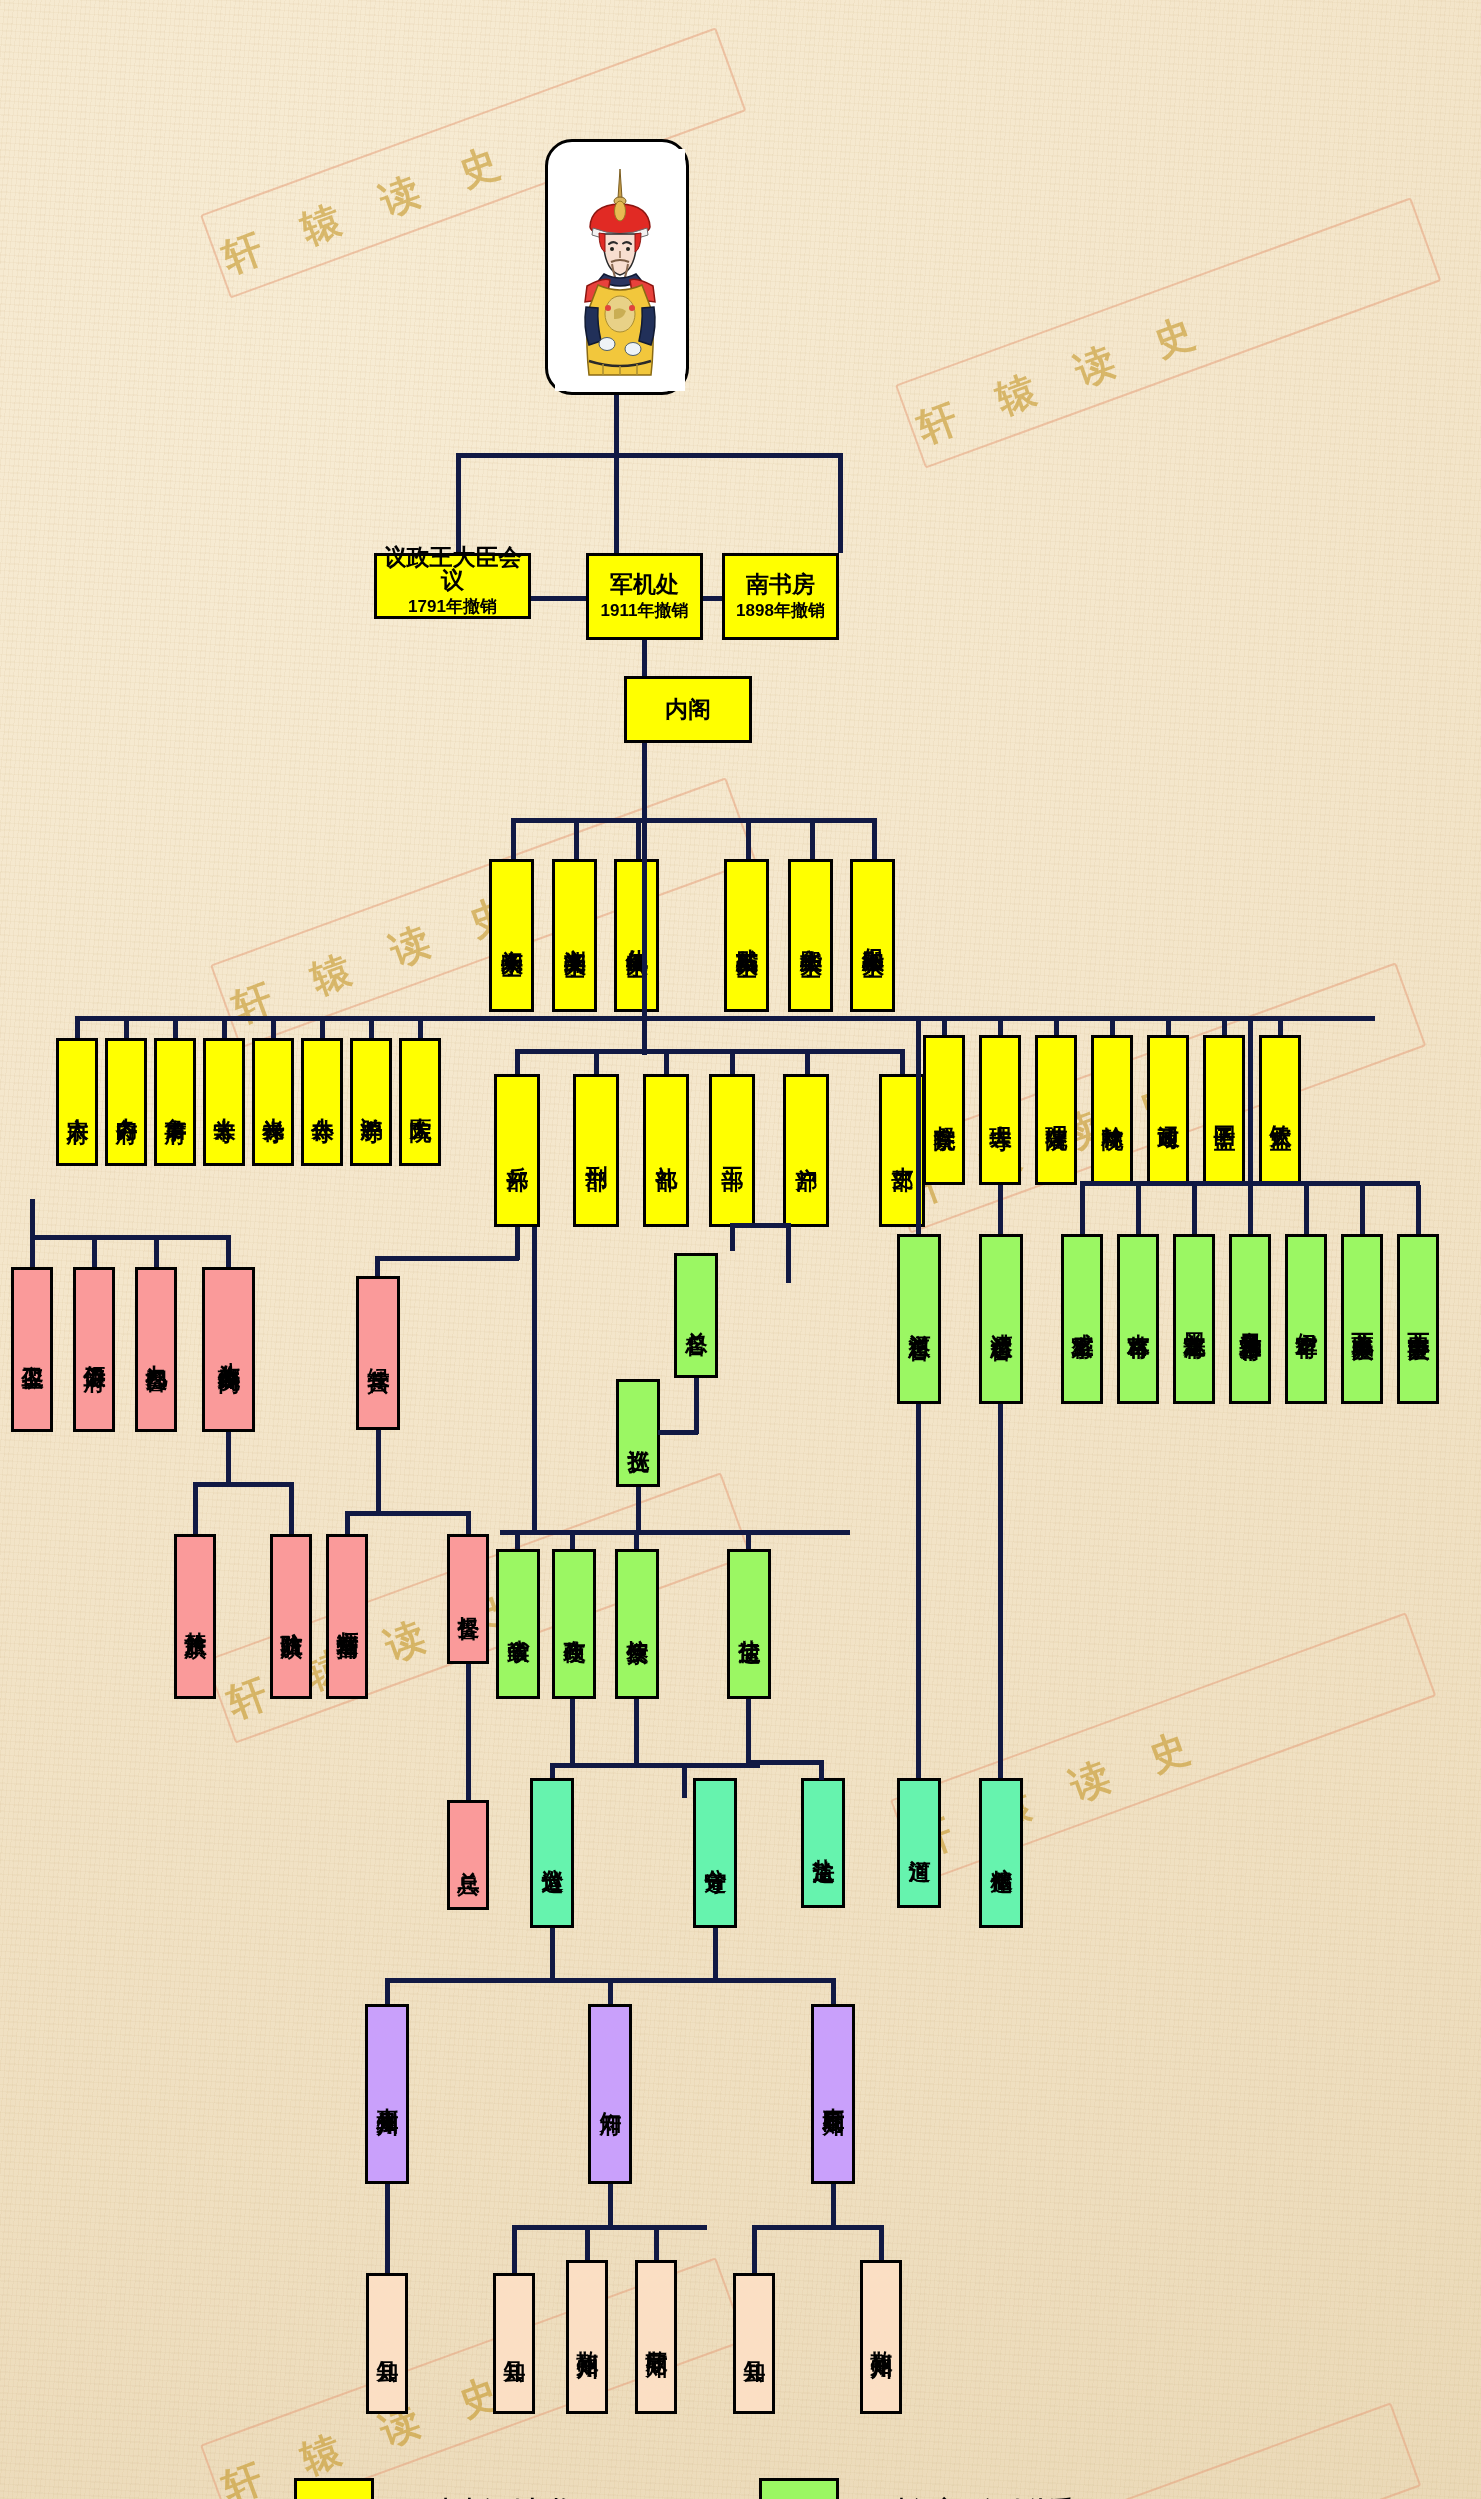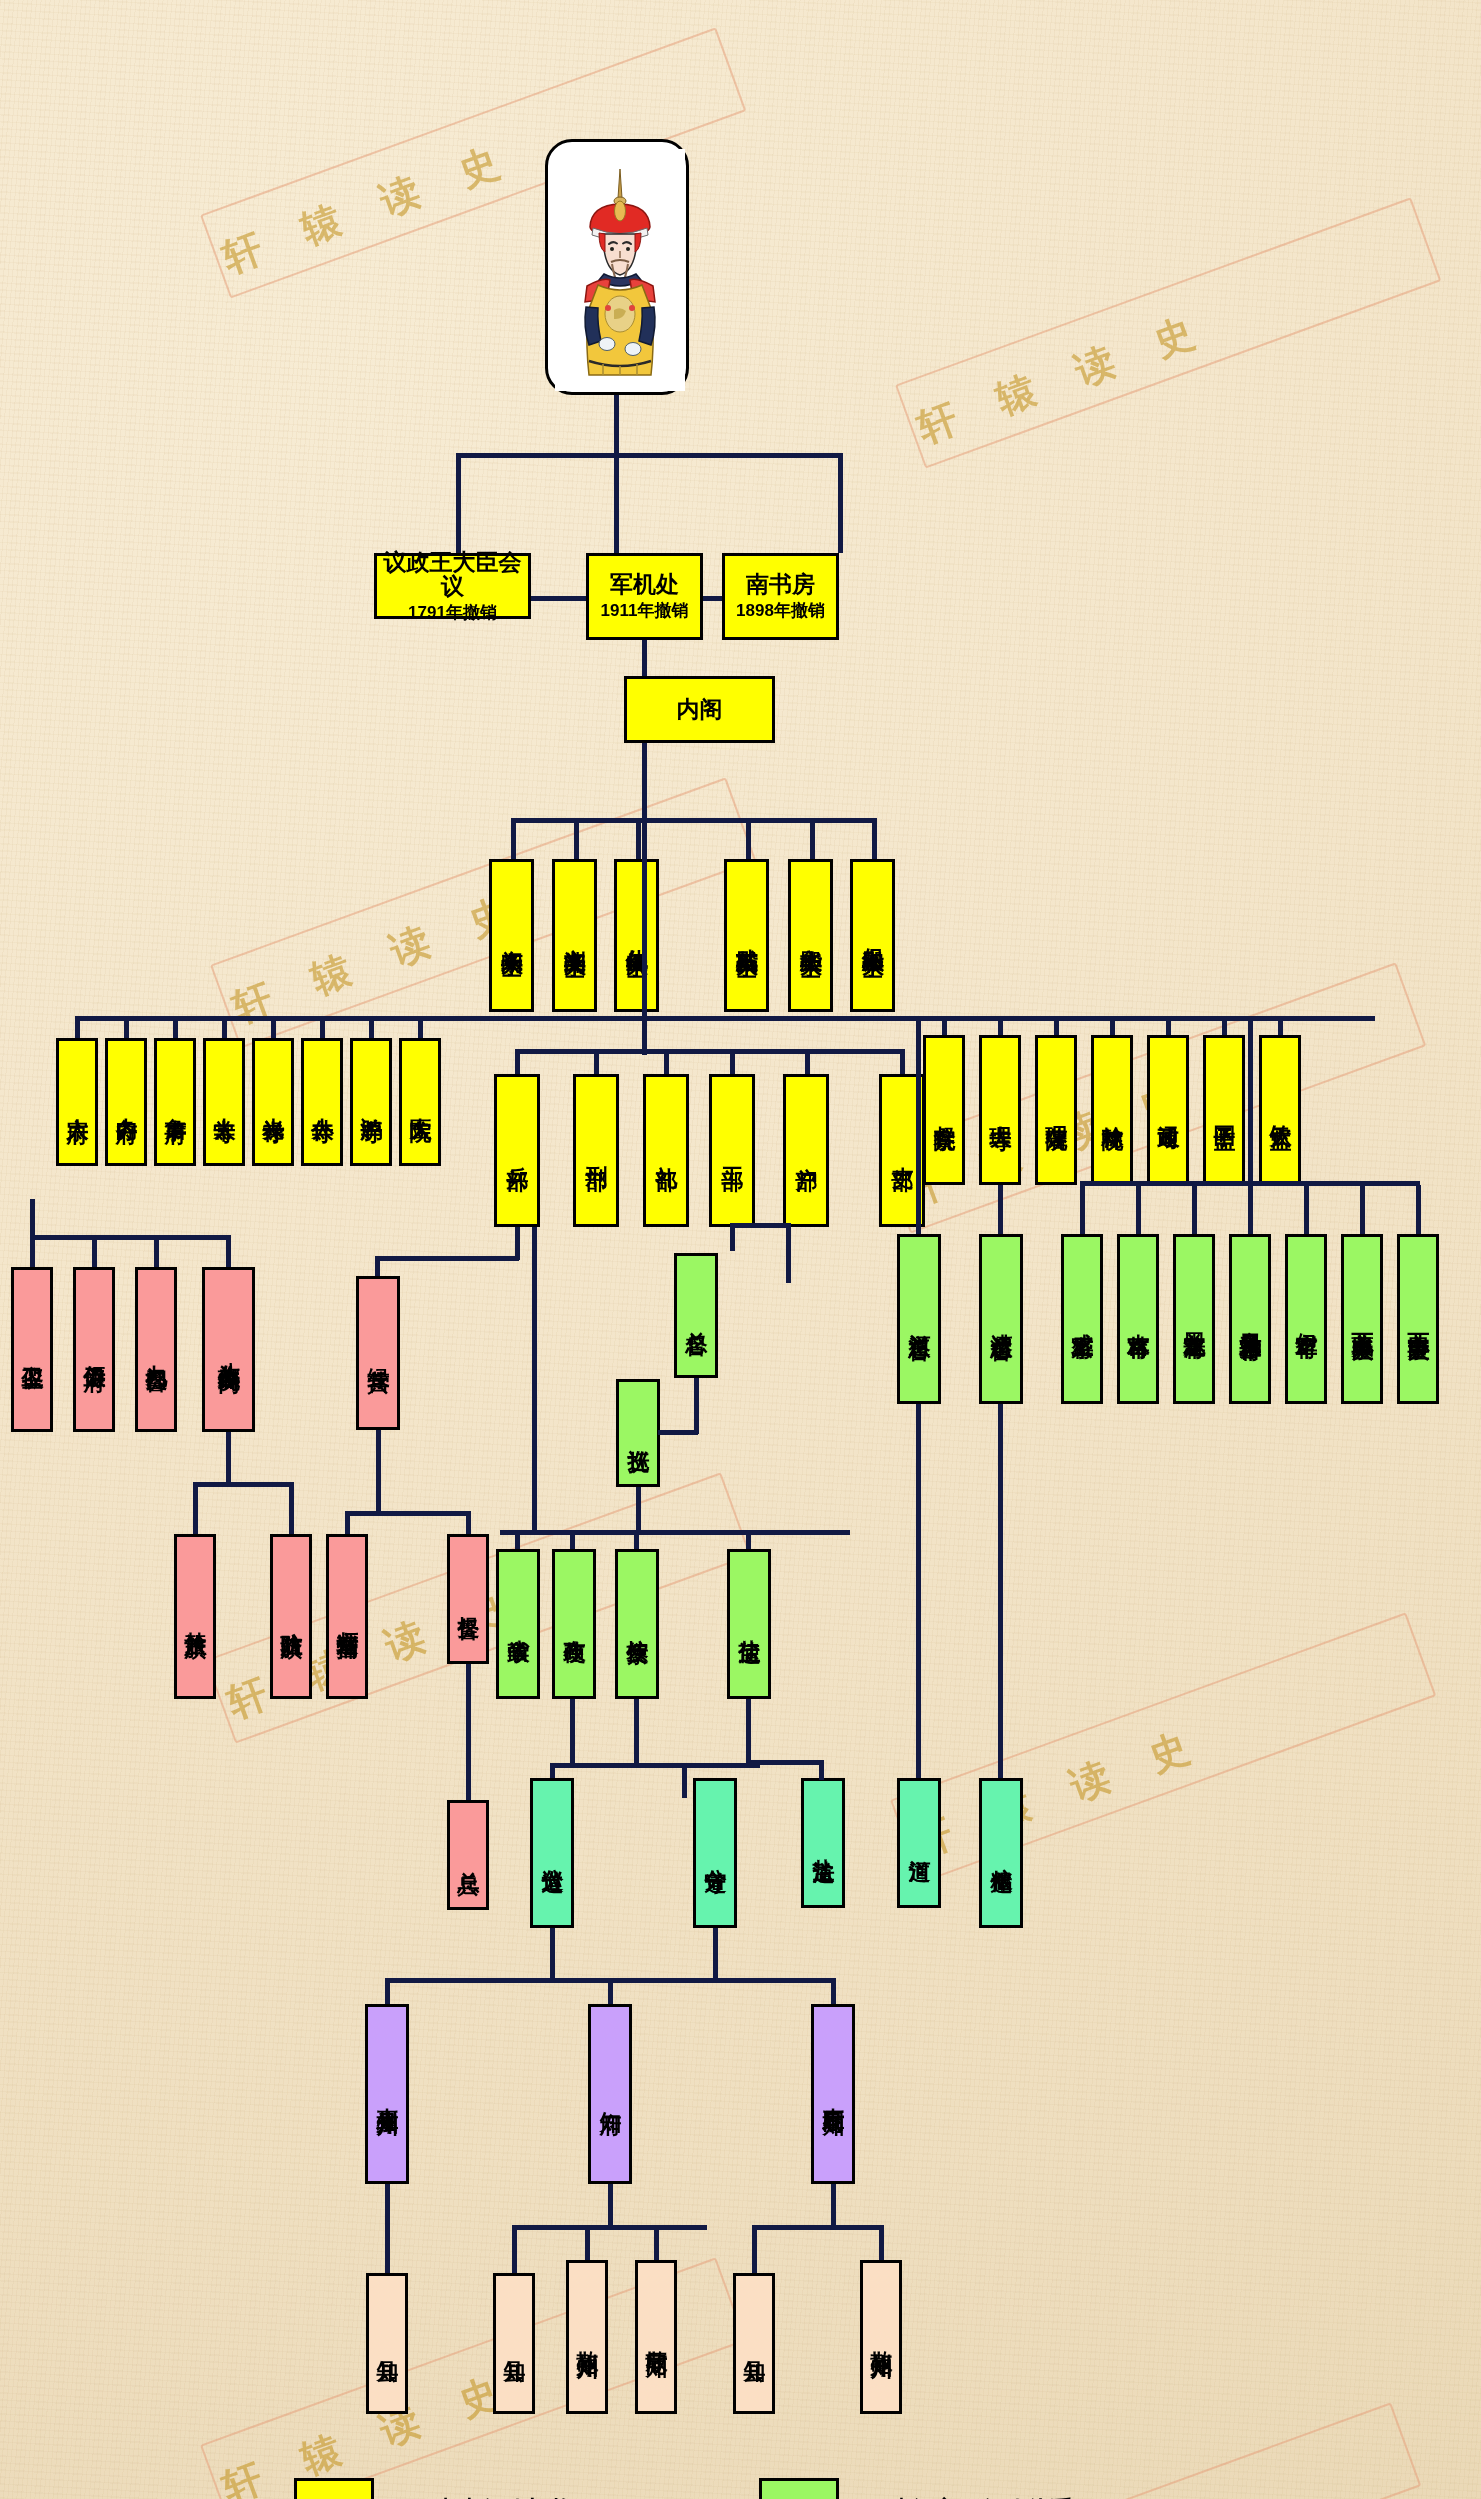--- a/index.html
+++ b/index.html
@@ -137,7 +137,7 @@
   <div class="ln" style="left:531px;top:596px;width:55px;height:4.5px;"></div>
   <div class="ln" style="left:648px;top:596px;width:74px;height:4.5px;"></div>
 
-  <div class="node yellow stack" style="left:374px;top:553px;width:157px;height:66px;">
+  <div class="node yellow stack" style="left:374px;top:553px;width:157px;height:66px;justify-content:flex-end;">
     <span class="n2">议政王大臣会议</span>
     <span class="sub">1791年撤销</span>
   </div>

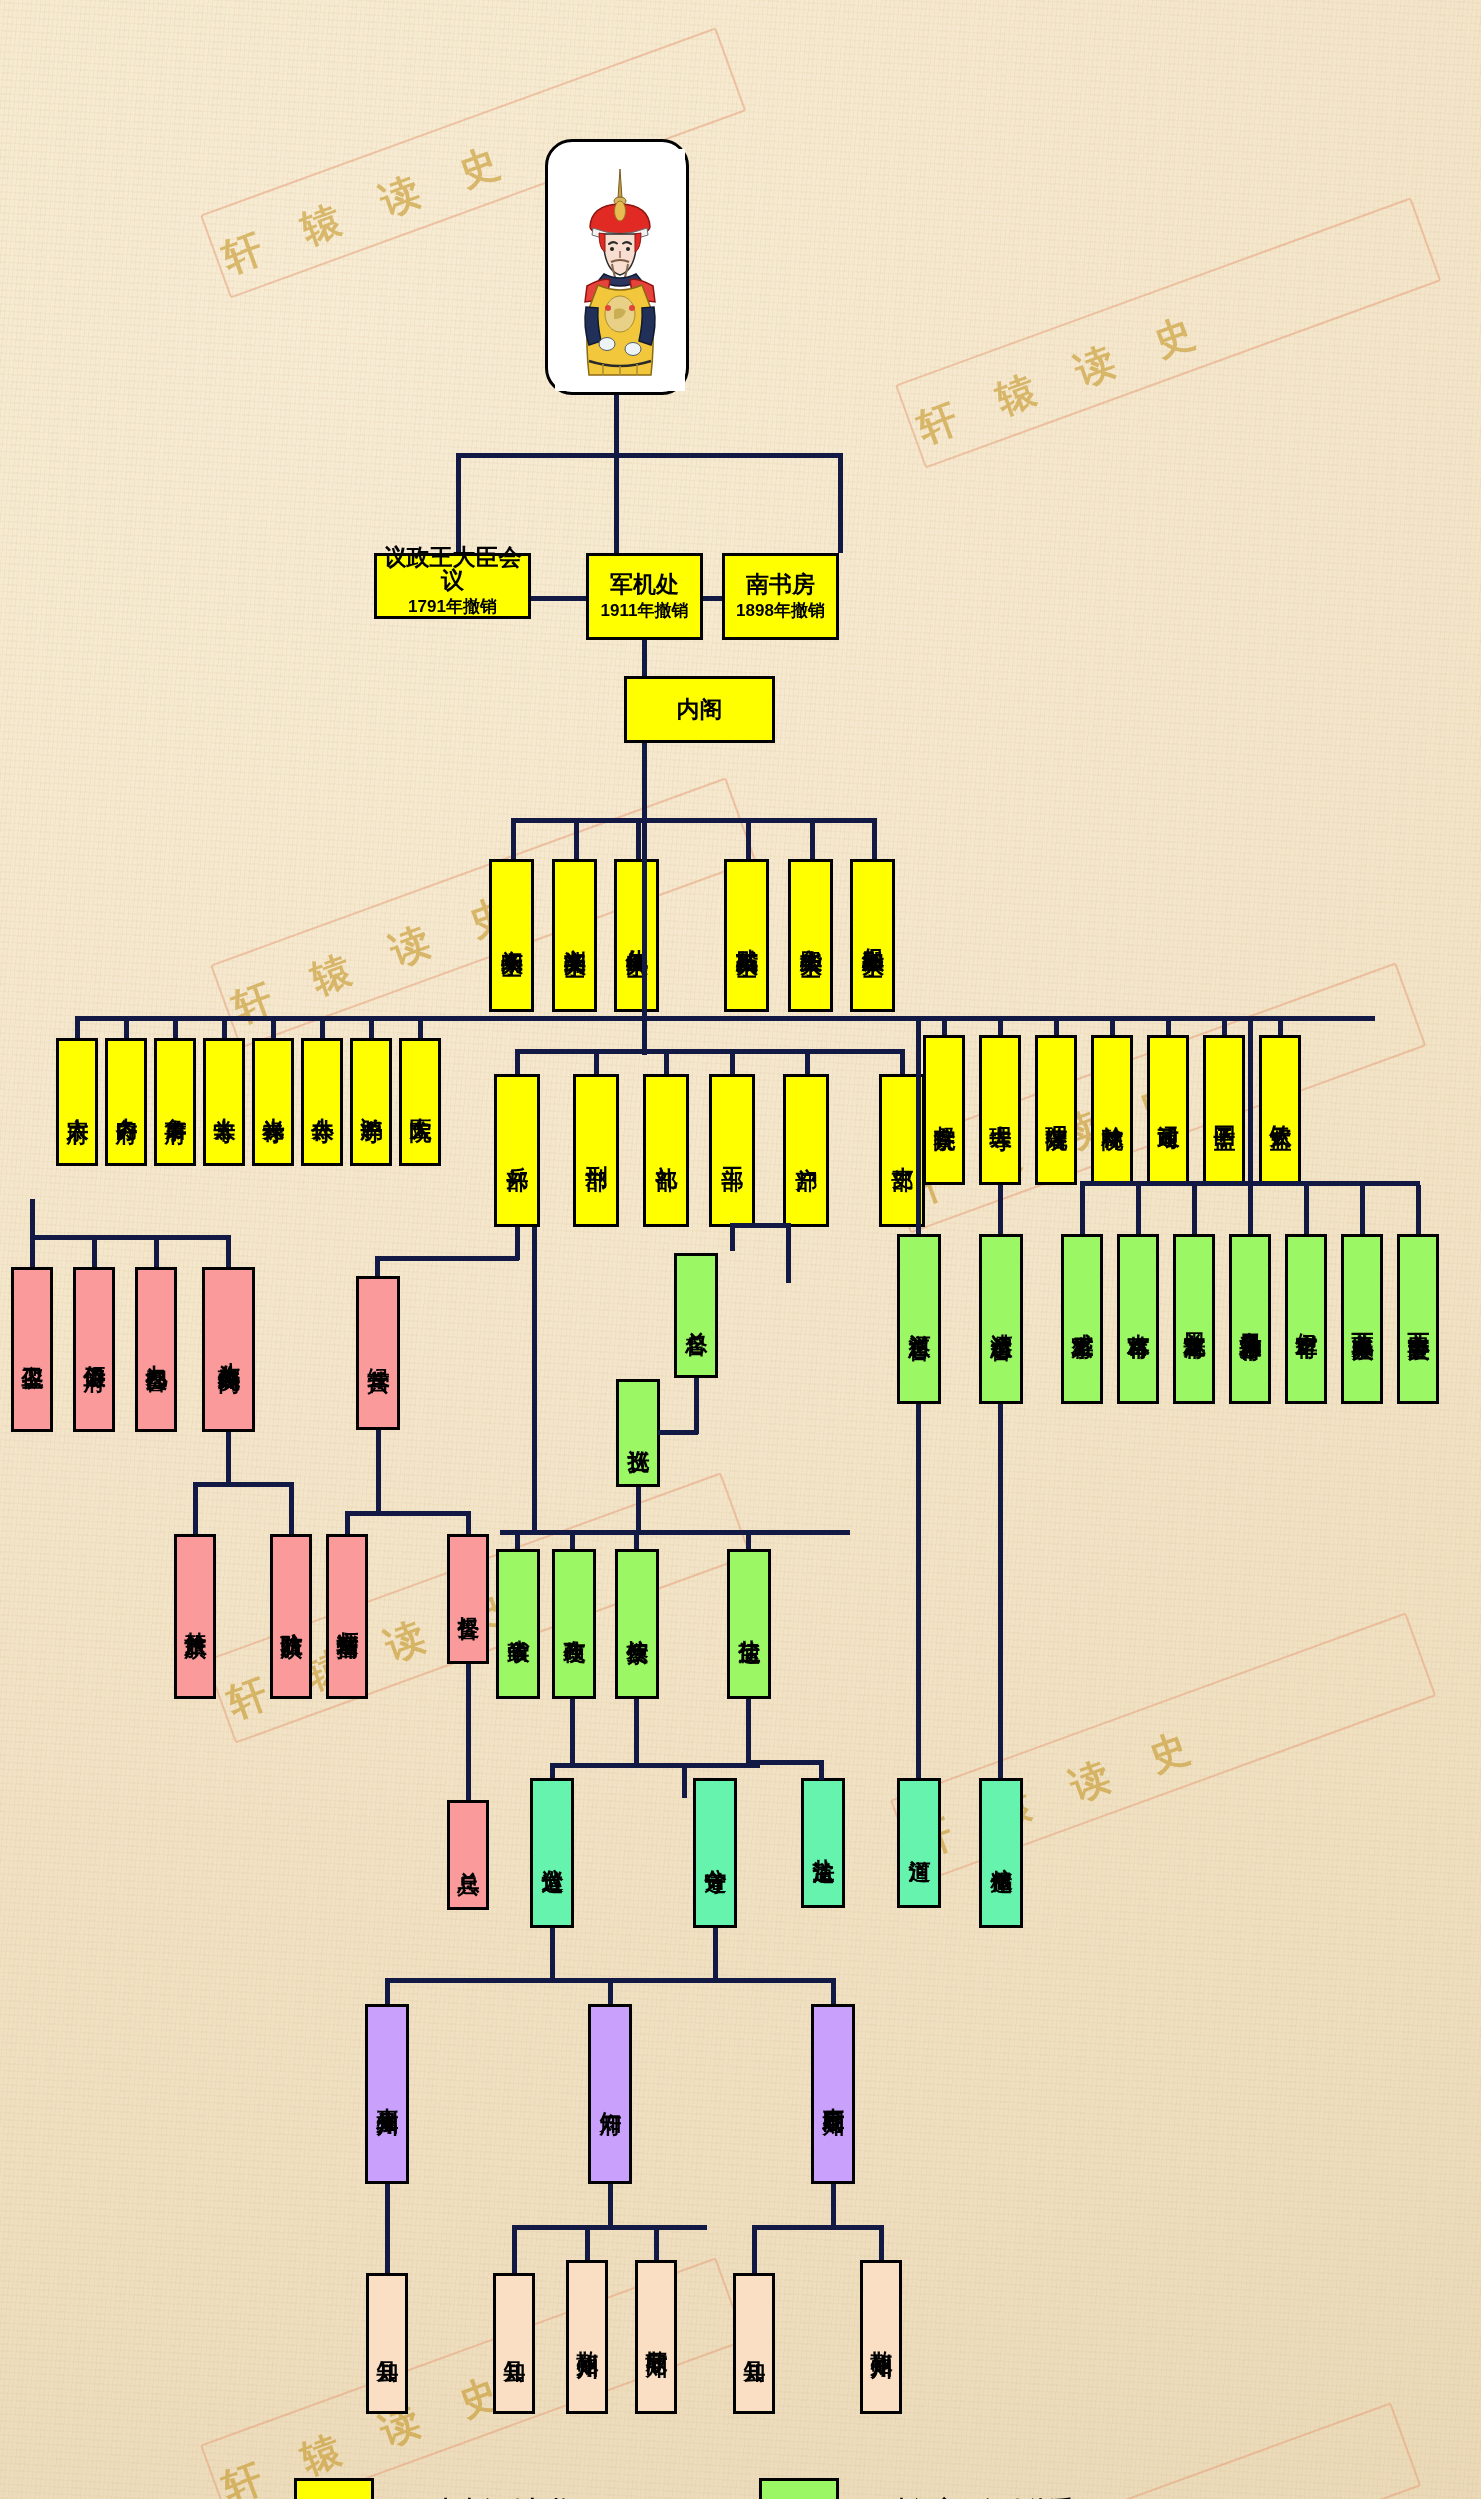--- a/index.html
+++ b/index.html
@@ -151,7 +151,7 @@
   </div>
 
   <div class="ln" style="left:642px;top:640px;width:4.5px;height:50px;"></div>
-  <div class="node yellow" style="left:624px;top:676px;width:151px;height:67px;">
+  <div class="node yellow" style="left:624px;top:676px;width:128px;height:67px;">
     <span class="n2">内阁</span>
   </div>
 

